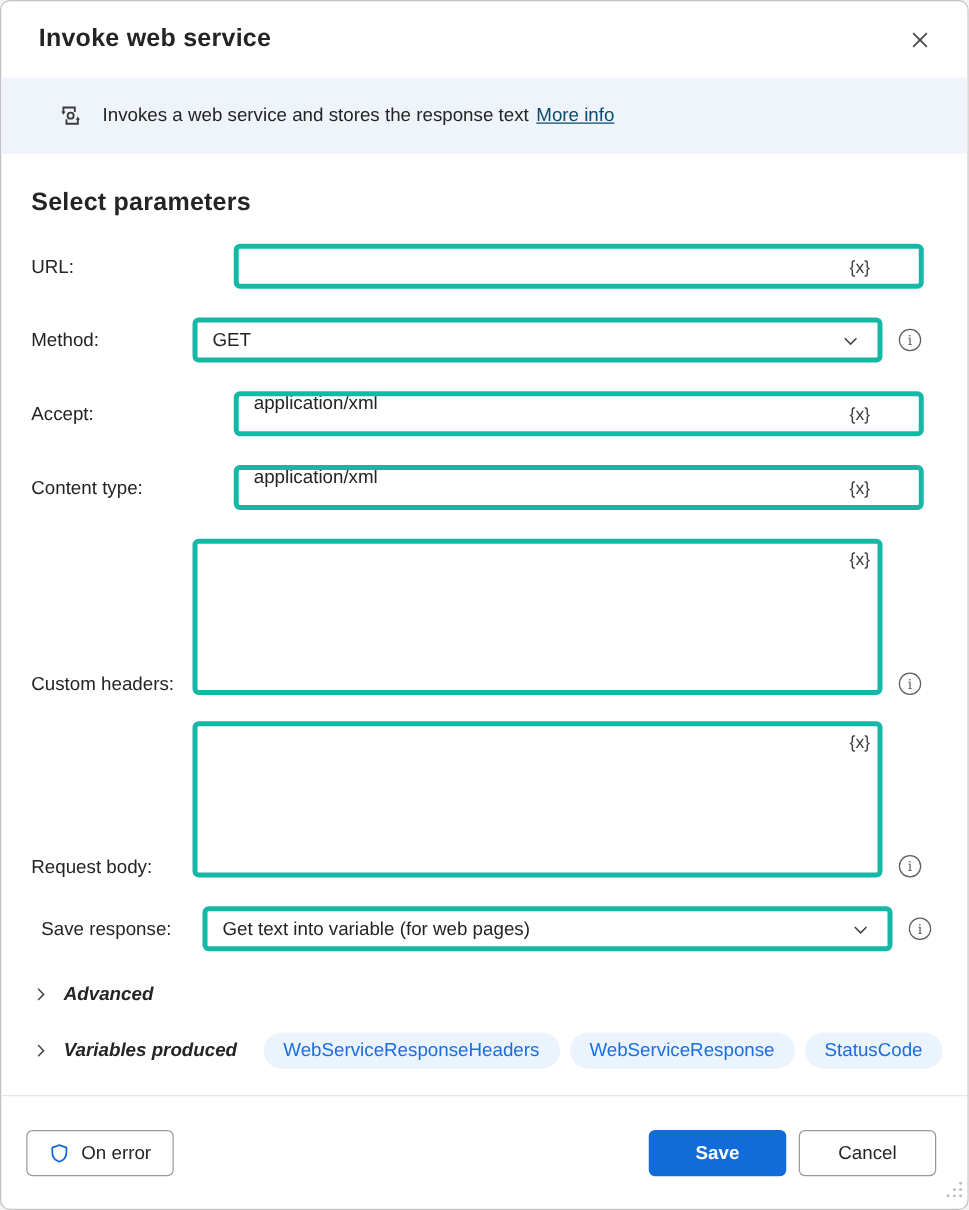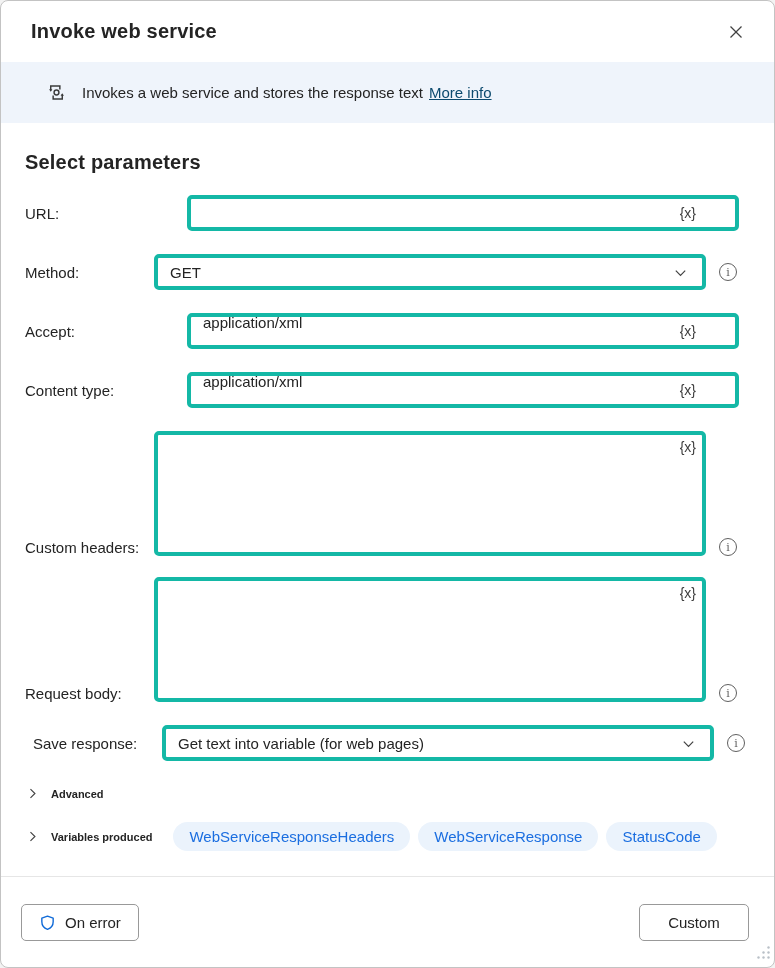--- a/index.html
+++ b/index.html
@@ -88,7 +88,7 @@
   }
   .expander .chev { display: flex; margin-right: 12px; }
   .expander .chev svg { stroke: #424242; }
-  .expander .exp-label { font-size: 11px; font-weight: 700; }
+  .expander .exp-label { font-size: 15px; font-weight: 700; font-style: italic; }
   .pills { display: flex; gap: 8px; margin-left: 21px; }
   .pill {
     height: 29px; padding: 0 16px; border-radius: 15px;

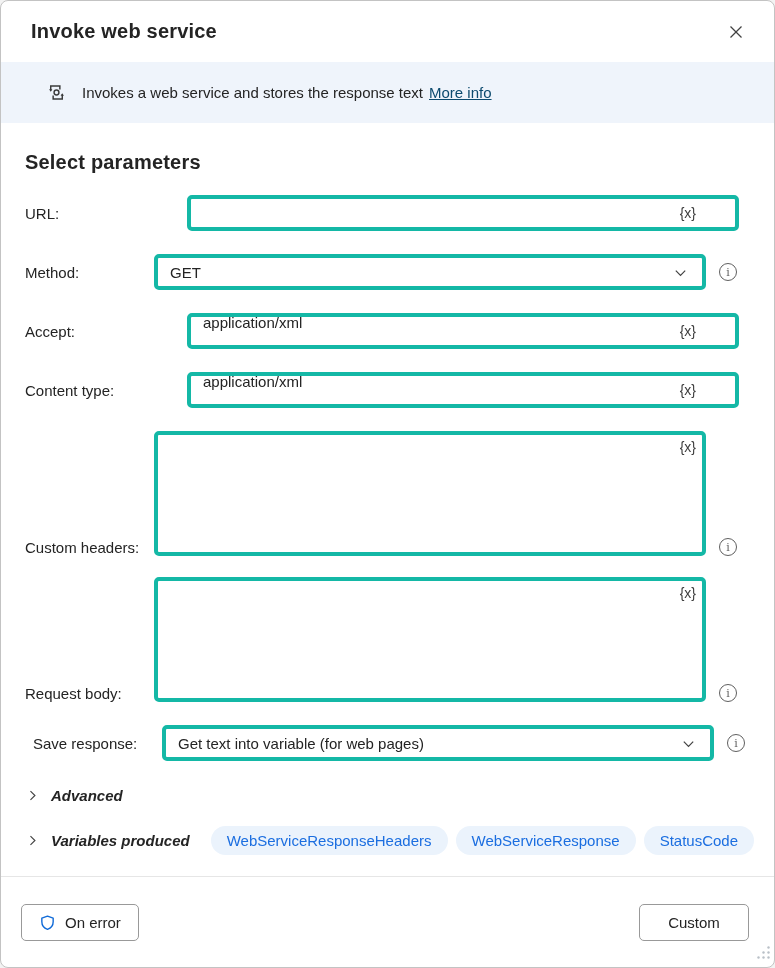--- a/index.html
+++ b/index.html
@@ -263,6 +263,7 @@
       <span>On error</span>
     </button>
     <span class="spacer"></span>
+    <button class="btn btn-save">Save</button>
     <button class="btn btn-cancel">Custom</button>
     <span class="resize-grip">
       <svg width="16" height="16" viewBox="0 0 16 16" fill="#b9c0c7">

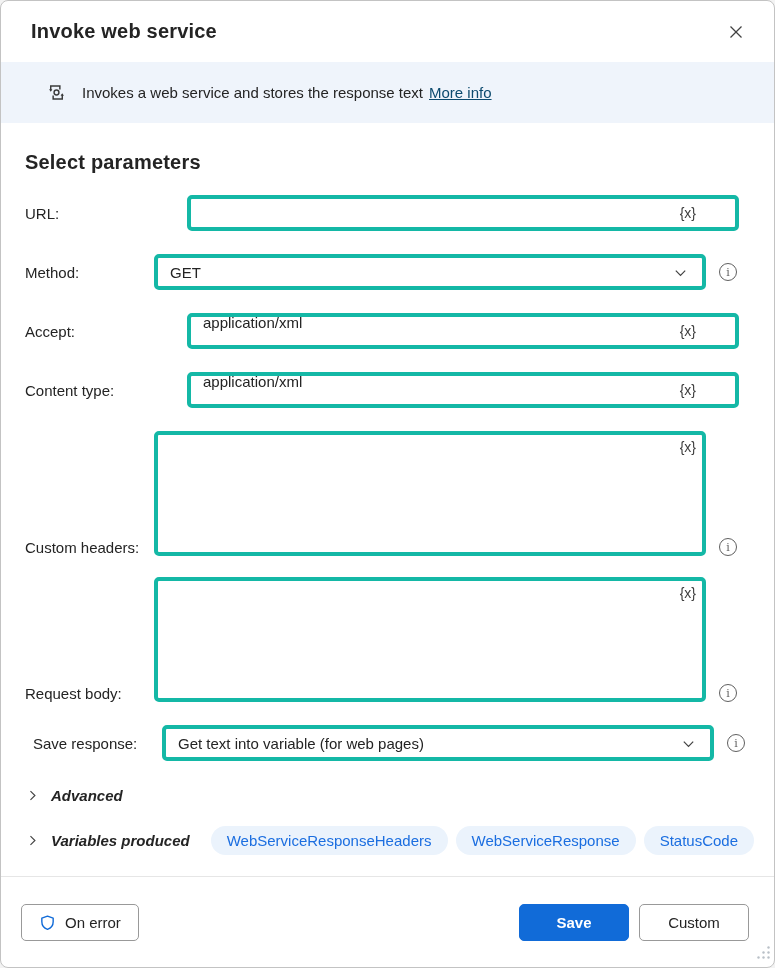--- a/index.html
+++ b/index.html
@@ -264,7 +264,7 @@
     </button>
     <span class="spacer"></span>
     <button class="btn btn-save">Save</button>
-    <button class="btn btn-cancel">Custom</button>
+    <button class="btn btn-cancel">Cancel</button>
     <span class="resize-grip">
       <svg width="16" height="16" viewBox="0 0 16 16" fill="#b9c0c7">
         <circle cx="13.5" cy="3.5" r="1.2"></circle>

